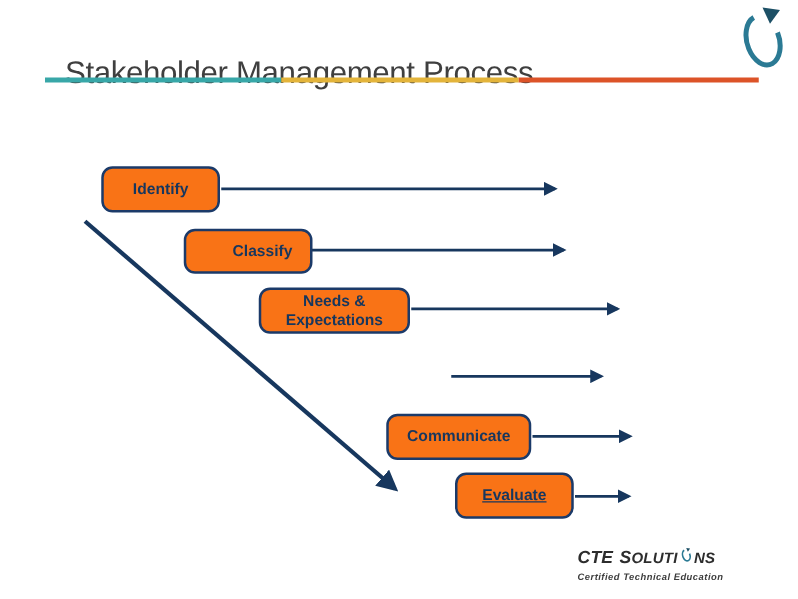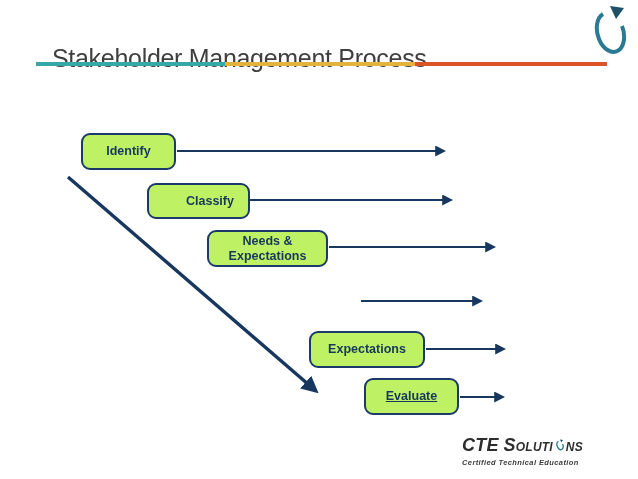--- a/index.html
+++ b/index.html
@@ -23,7 +23,7 @@
   .arrows{position:absolute;left:0;top:0;width:638px;height:479px;pointer-events:none;}
   
   .step-box{
-    position:absolute;box-sizing:border-box;background:#bef264;
+    position:absolute;box-sizing:border-box;background:#f97316;
     border:2.5px solid #1b3a69;border-radius:9px;
     display:flex;align-items:center;justify-content:center;text-align:center;
     color:#17375e;font-weight:bold;font-size:12.5px;line-height:1.2;

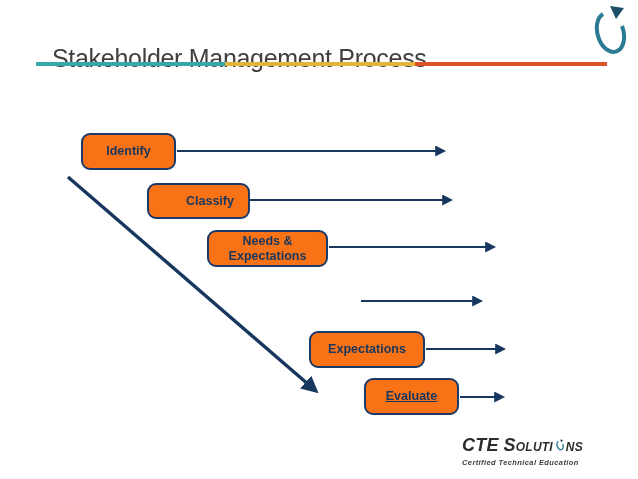--- a/index.html
+++ b/index.html
@@ -93,7 +93,7 @@
     <span>Needs &amp; Expectations</span>
   </div>
   <div class="step-box b5">
-    <span>Expectations</span>
+    <span>Communicate</span>
   </div>
   <div class="step-box b6">
     <span>Evaluate</span>

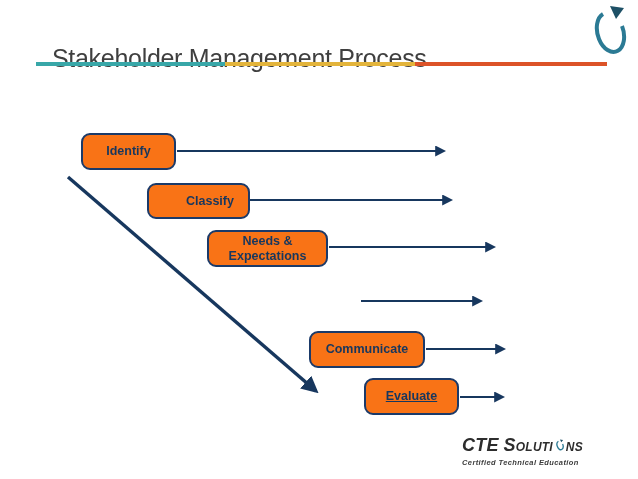--- a/index.html
+++ b/index.html
@@ -41,7 +41,7 @@
     font-size:18px;line-height:20px;letter-spacing:0.2px;white-space:nowrap;
     display:flex;align-items:baseline;
   }
-  .cte-main .big{font-size:18px;}
+  .cte-main .big{font-size:14px;}
   .cte-main .small{font-size:12px;}
   .cte-main .sp{width:5px;display:inline-block;}
   .cte-swoosh{position:relative;top:1px;margin:0 1px;}

